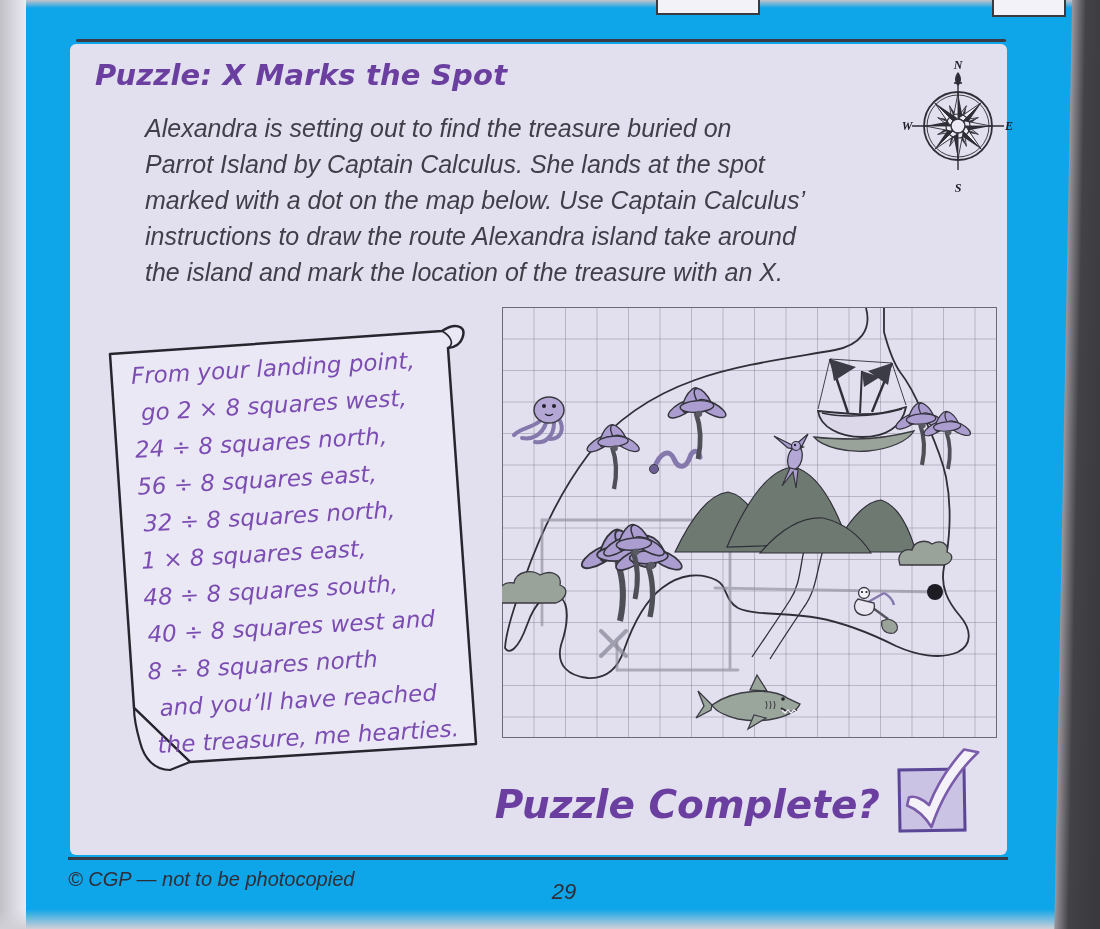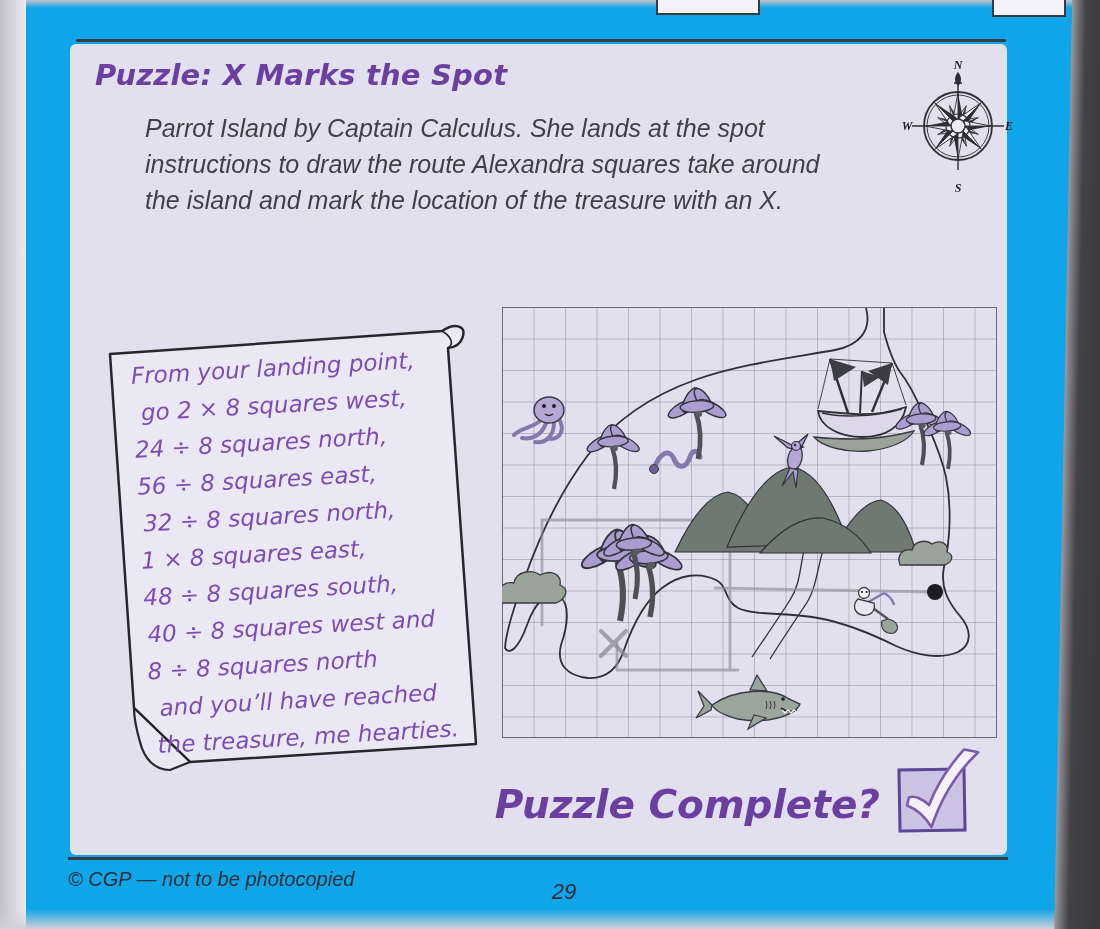--- a/index.html
+++ b/index.html
@@ -71,6 +71,7 @@
     <div class="title">Puzzle: X Marks the Spot</div>
 
     <div class="intro">
+      <div>Alexandra is setting out to find the treasure buried on</div>
       <div>Parrot Island by Captain Calculus.  She lands at the spot</div>
       <div>instructions to draw the route Alexandra squares take around</div>
       <div>the island and mark the location of the treasure with an X.</div>

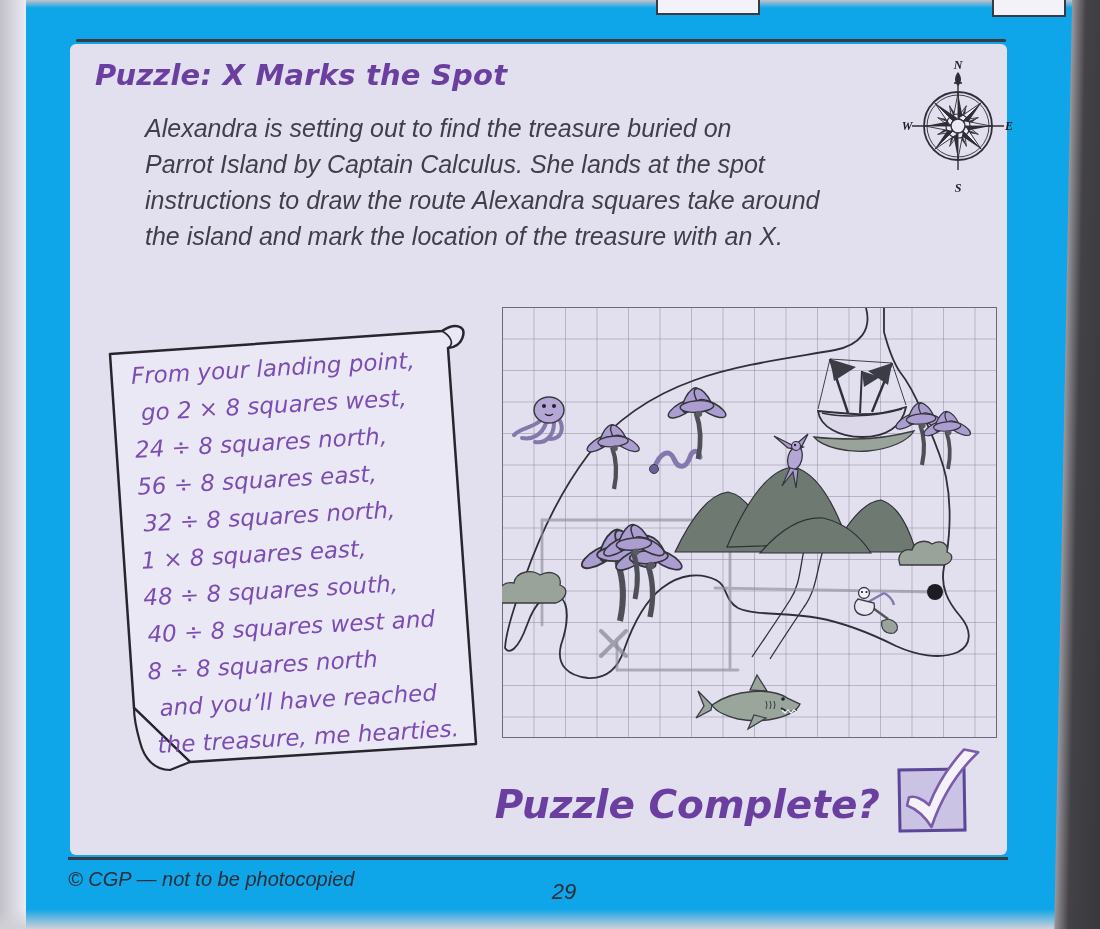--- a/index.html
+++ b/index.html
@@ -73,6 +73,7 @@
     <div class="intro">
       <div>Alexandra is setting out to find the treasure buried on</div>
       <div>Parrot Island by Captain Calculus.  She lands at the spot</div>
+      <div>marked with a dot on the map below.  Use Captain Calculus’</div>
       <div>instructions to draw the route Alexandra squares take around</div>
       <div>the island and mark the location of the treasure with an X.</div>
     </div>

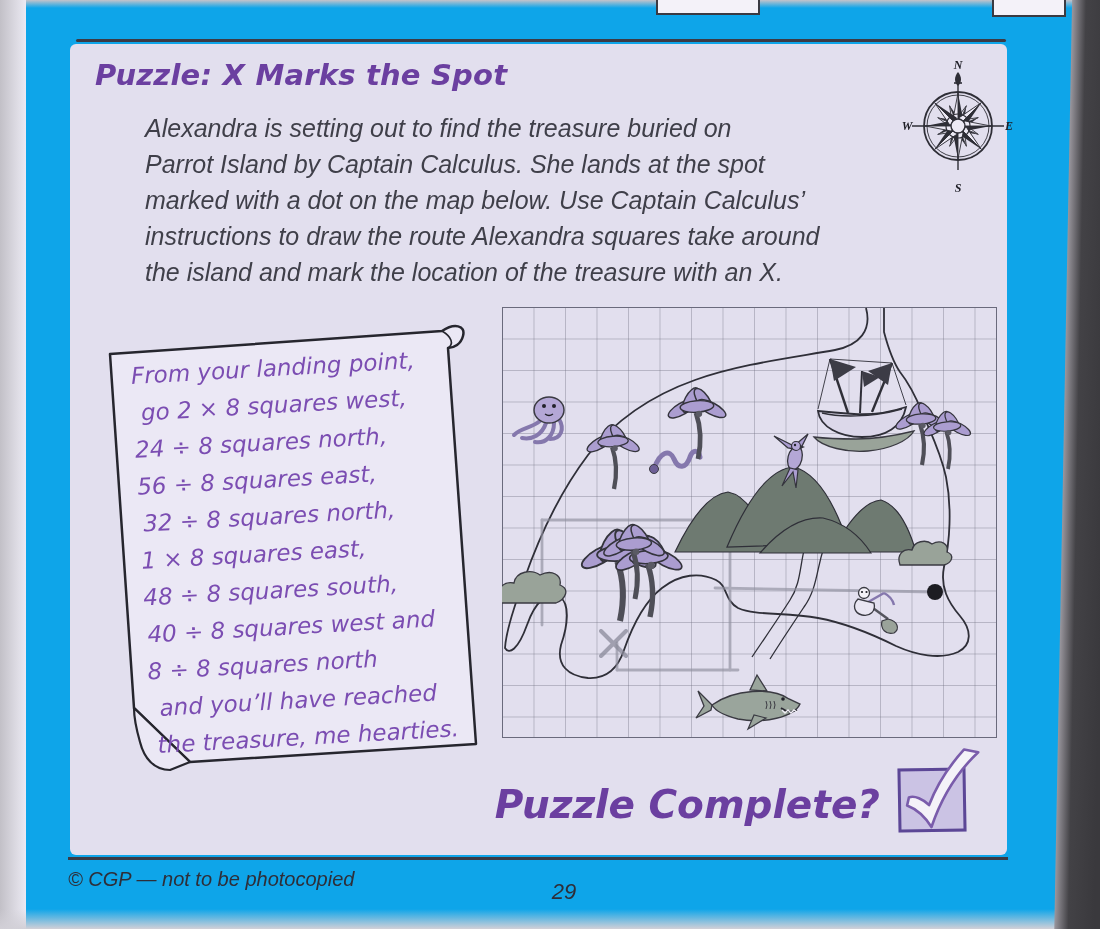--- a/index.html
+++ b/index.html
@@ -74,7 +74,7 @@
       <div>Alexandra is setting out to find the treasure buried on</div>
       <div>Parrot Island by Captain Calculus.  She lands at the spot</div>
       <div>marked with a dot on the map below.  Use Captain Calculus’</div>
-      <div>instructions to draw the route Alexandra squares take around</div>
+      <div>instructions to draw the route Alexandra island take around</div>
       <div>the island and mark the location of the treasure with an X.</div>
     </div>
 

